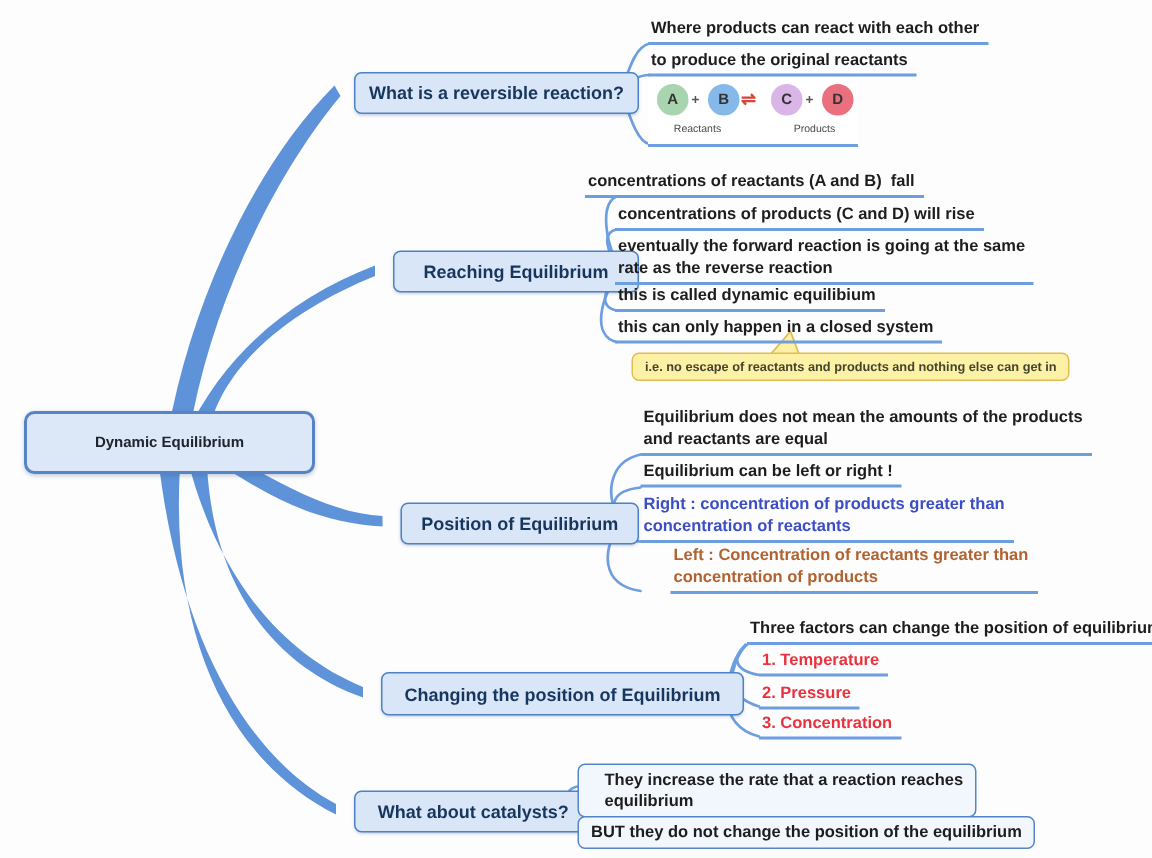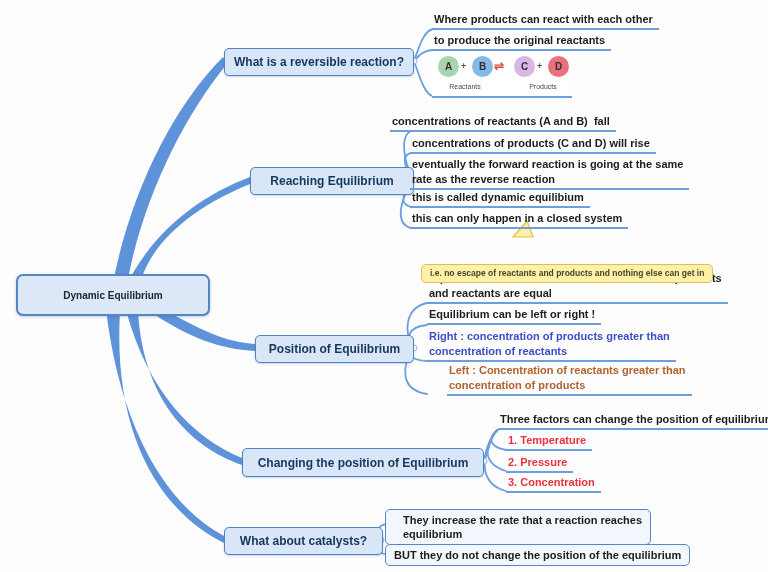--- a/index.html
+++ b/index.html
@@ -21,7 +21,7 @@
     position:absolute; background:#d9e6f8; border:1.5px solid #4d82c4;
     border-radius:5px; display:flex; align-items:center; justify-content:center;
     font-size:12px; font-weight:bold; color:#17365d;
-    box-shadow:0 1px 2px rgba(60,90,140,.25); z-index:2;
+    box-shadow:0 1px 2px rgba(60,90,140,.25); z-index:2;margin-left:12px;
   }
   .line-item{
     position:absolute; font-size:11px; font-weight:bold; color:#1d1d1d;

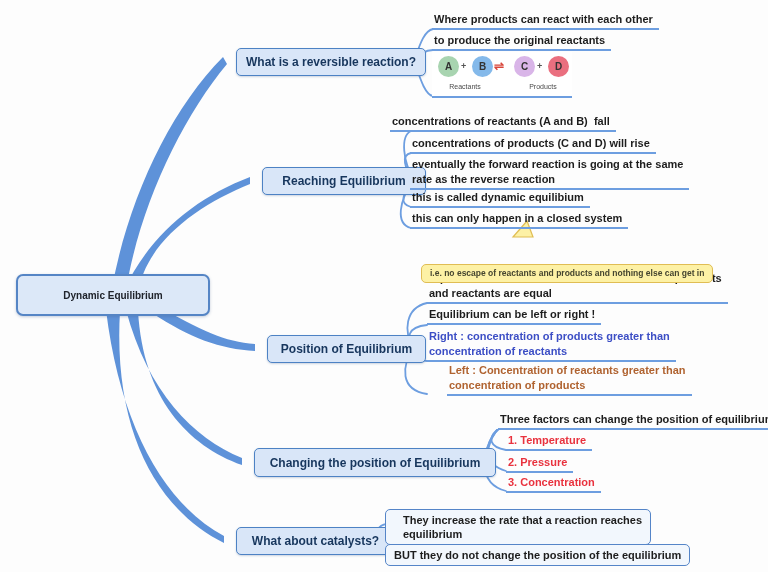--- a/index.html
+++ b/index.html
@@ -41,7 +41,7 @@
     position:absolute; left:421px; top:235px;
     background:#fdf1a5; border:1.5px solid #e0bd54; border-radius:5px;
     font-size:8.5px; font-weight:bold; color:#45452f;
-    padding:3px 8px 4px; white-space:pre; z-index:3;margin-top:29px;
+    padding:3px 8px 4px; white-space:pre; z-index:3;
   }
   .reaction-box{
     position:absolute; left:432px; top:52px; width:140px; height:44px;

